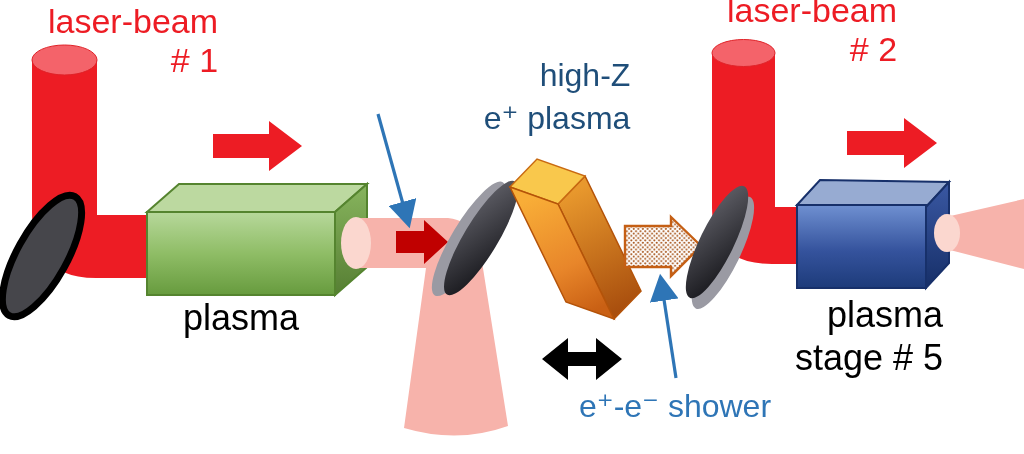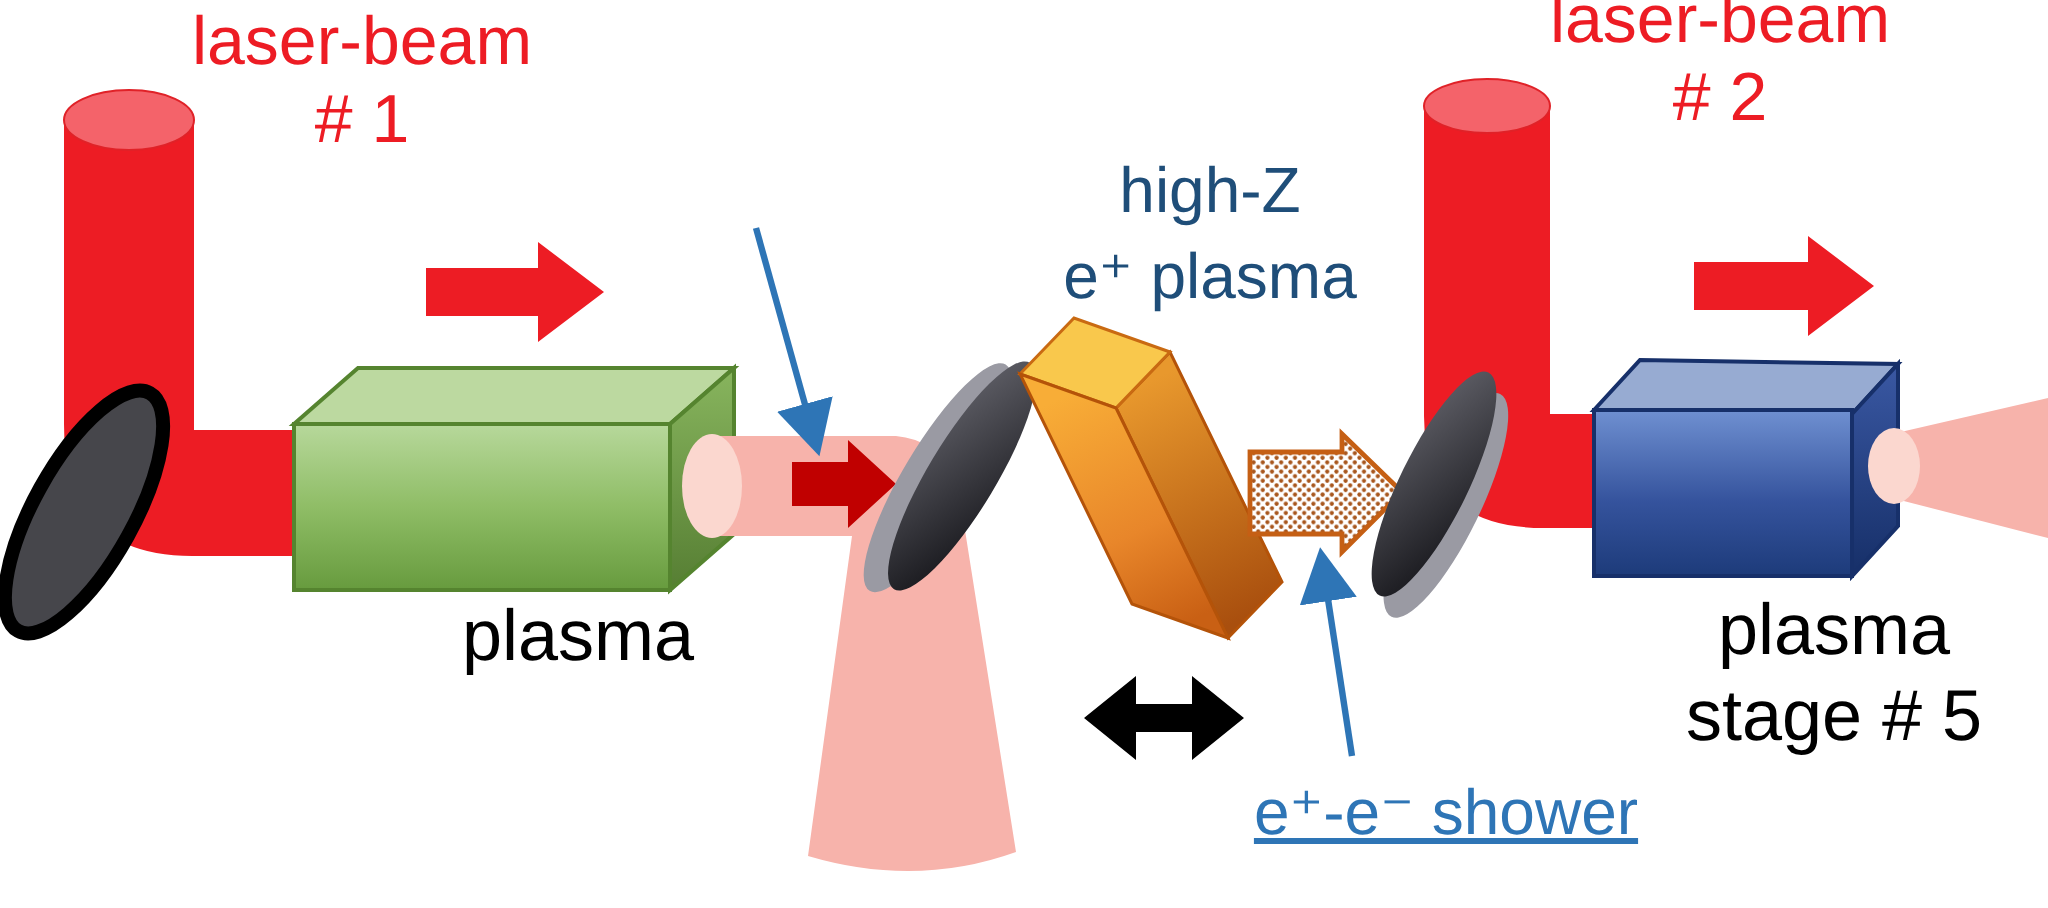--- a/index.html
+++ b/index.html
@@ -9,8 +9,8 @@
   }
   #scene{position:absolute;left:0;top:0;}
   .lbl{
-    position:absolute;text-align:center;transform:translateX(-50%);
-    white-space:nowrap;font-weight:400;margin-left:48px;
+    position:absolute;text-align:right;transform:translateX(-50%);
+    white-space:nowrap;font-weight:400;
   }
   .lbl span{display:block;}
   #label-laser1{left:133px;top:2px;font-size:34px;line-height:39px;color:#ed1c24;}

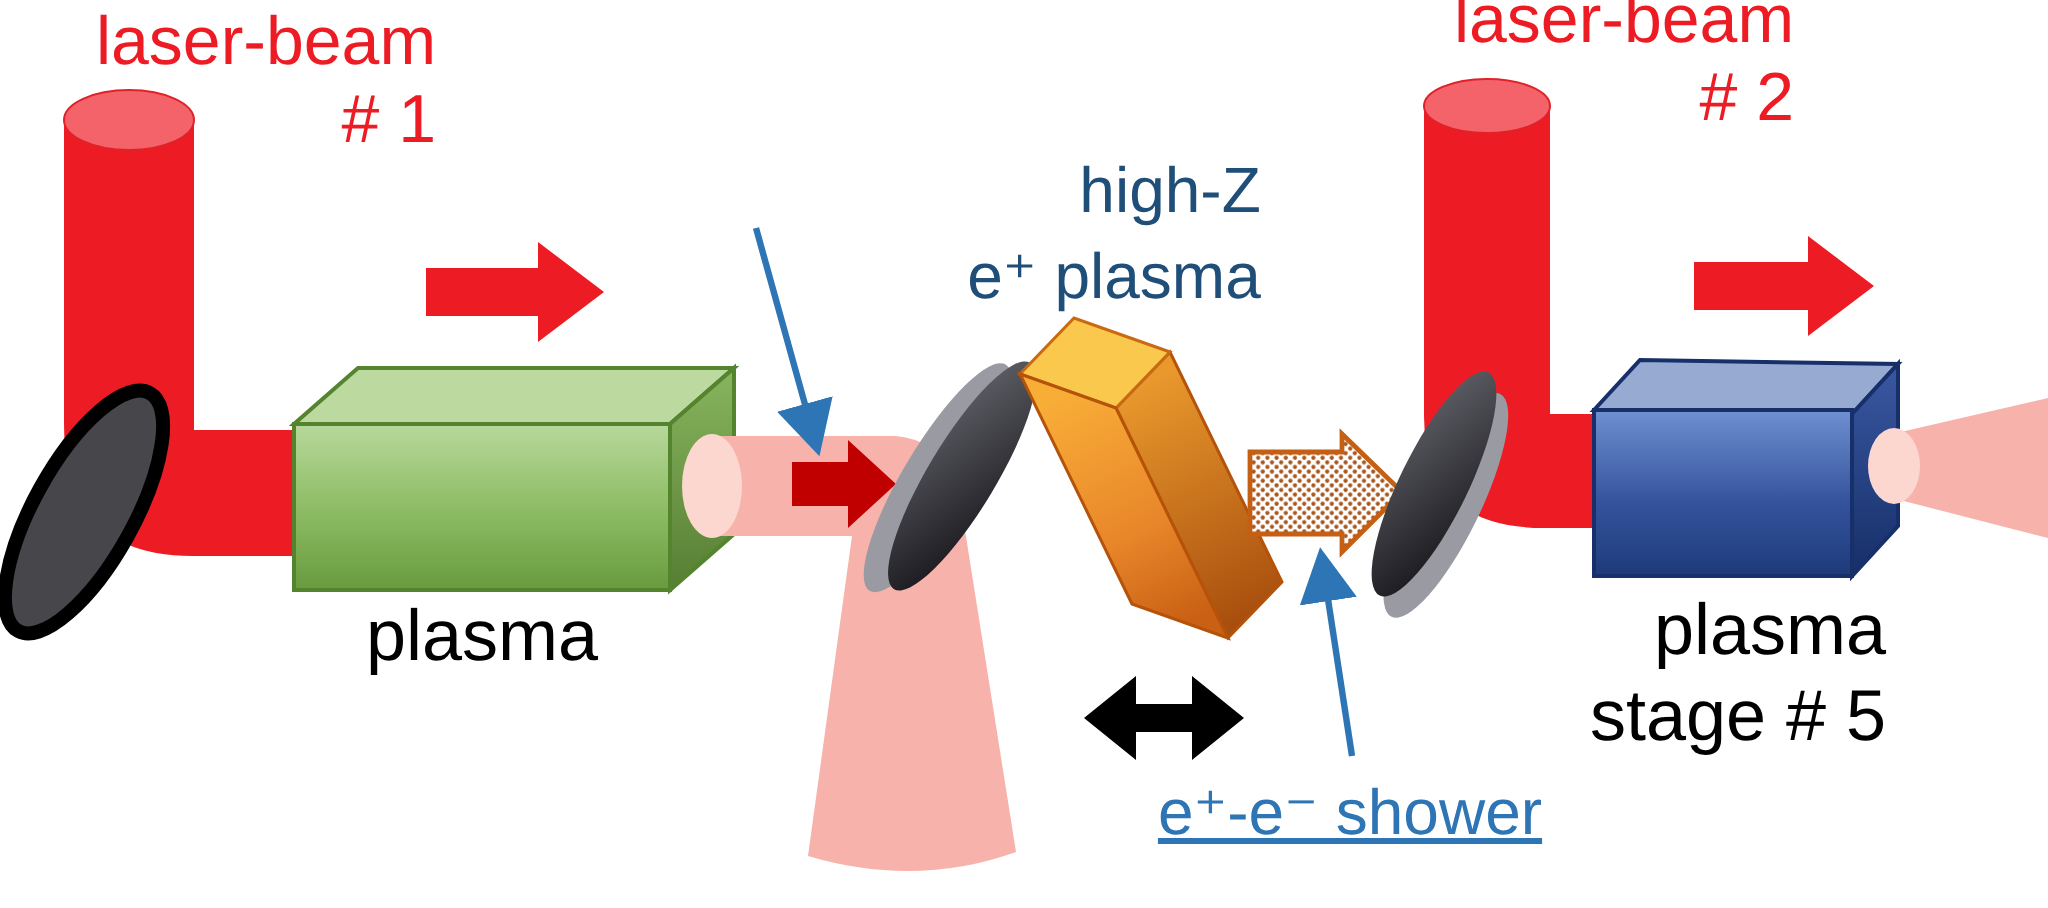--- a/index.html
+++ b/index.html
@@ -16,7 +16,7 @@
   #label-laser1{left:133px;top:2px;font-size:34px;line-height:39px;color:#ed1c24;}
   #label-laser2{left:812px;top:-9px;font-size:34px;line-height:39px;color:#ed1c24;}
   #label-ebeam{left:377px;top:20px;font-size:32px;line-height:41px;color:#2e75b6;}
-  #label-target{left:557px;top:74px;font-size:32px;line-height:43px;color:#1f4e79;}
+  #label-target{left:557px;top:54px;font-size:32px;line-height:43px;color:#1f4e79;}
   #label-plasma1{left:241px;top:296px;font-size:36px;line-height:43px;color:#000000;}
   #label-plasma2{left:869px;top:293px;font-size:36px;line-height:43px;color:#000000;}
   #label-shower{left:675px;top:387px;font-size:32px;line-height:38px;color:#2e75b6;text-decoration:underline;}

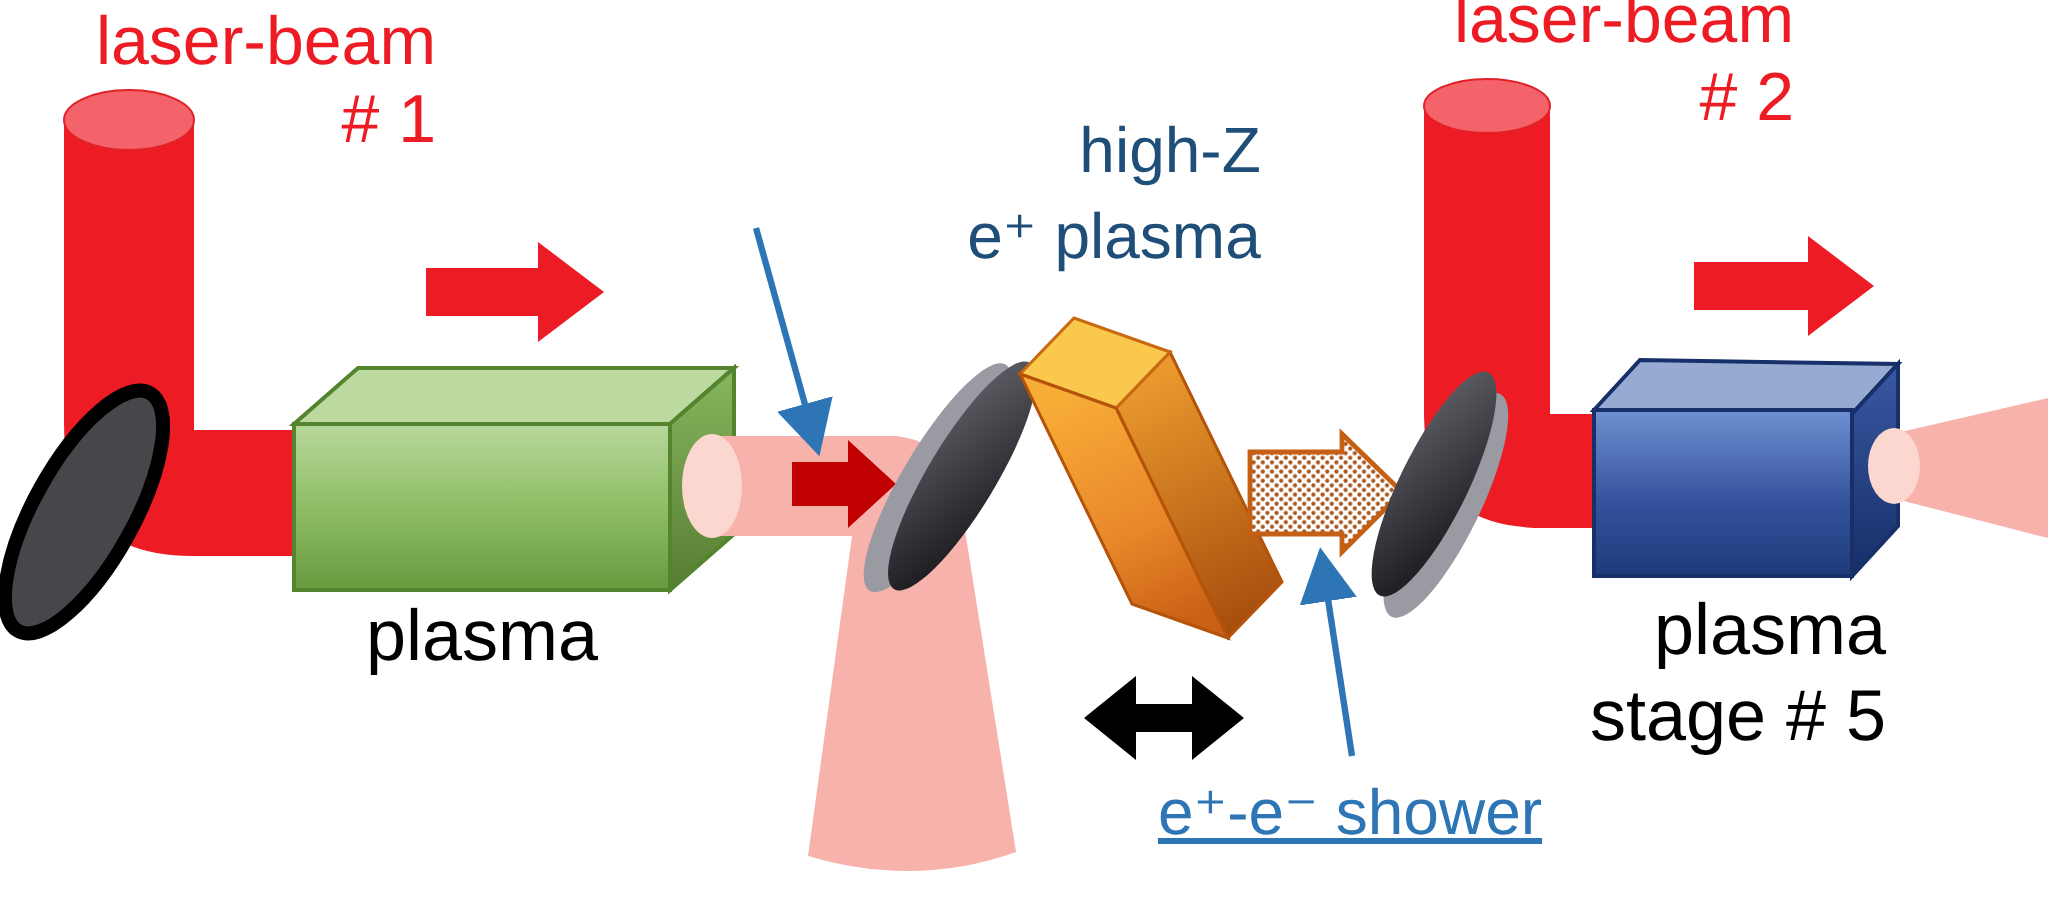--- a/index.html
+++ b/index.html
@@ -19,7 +19,7 @@
   #label-target{left:557px;top:54px;font-size:32px;line-height:43px;color:#1f4e79;}
   #label-plasma1{left:241px;top:296px;font-size:36px;line-height:43px;color:#000000;}
   #label-plasma2{left:869px;top:293px;font-size:36px;line-height:43px;color:#000000;}
-  #label-shower{left:675px;top:387px;font-size:32px;line-height:38px;color:#2e75b6;text-decoration:underline;}
+  #label-shower{left:675px;top:387px;font-size:32px;line-height:38px;color:#2e75b6;}
 </style>
 </head>
 <body>

